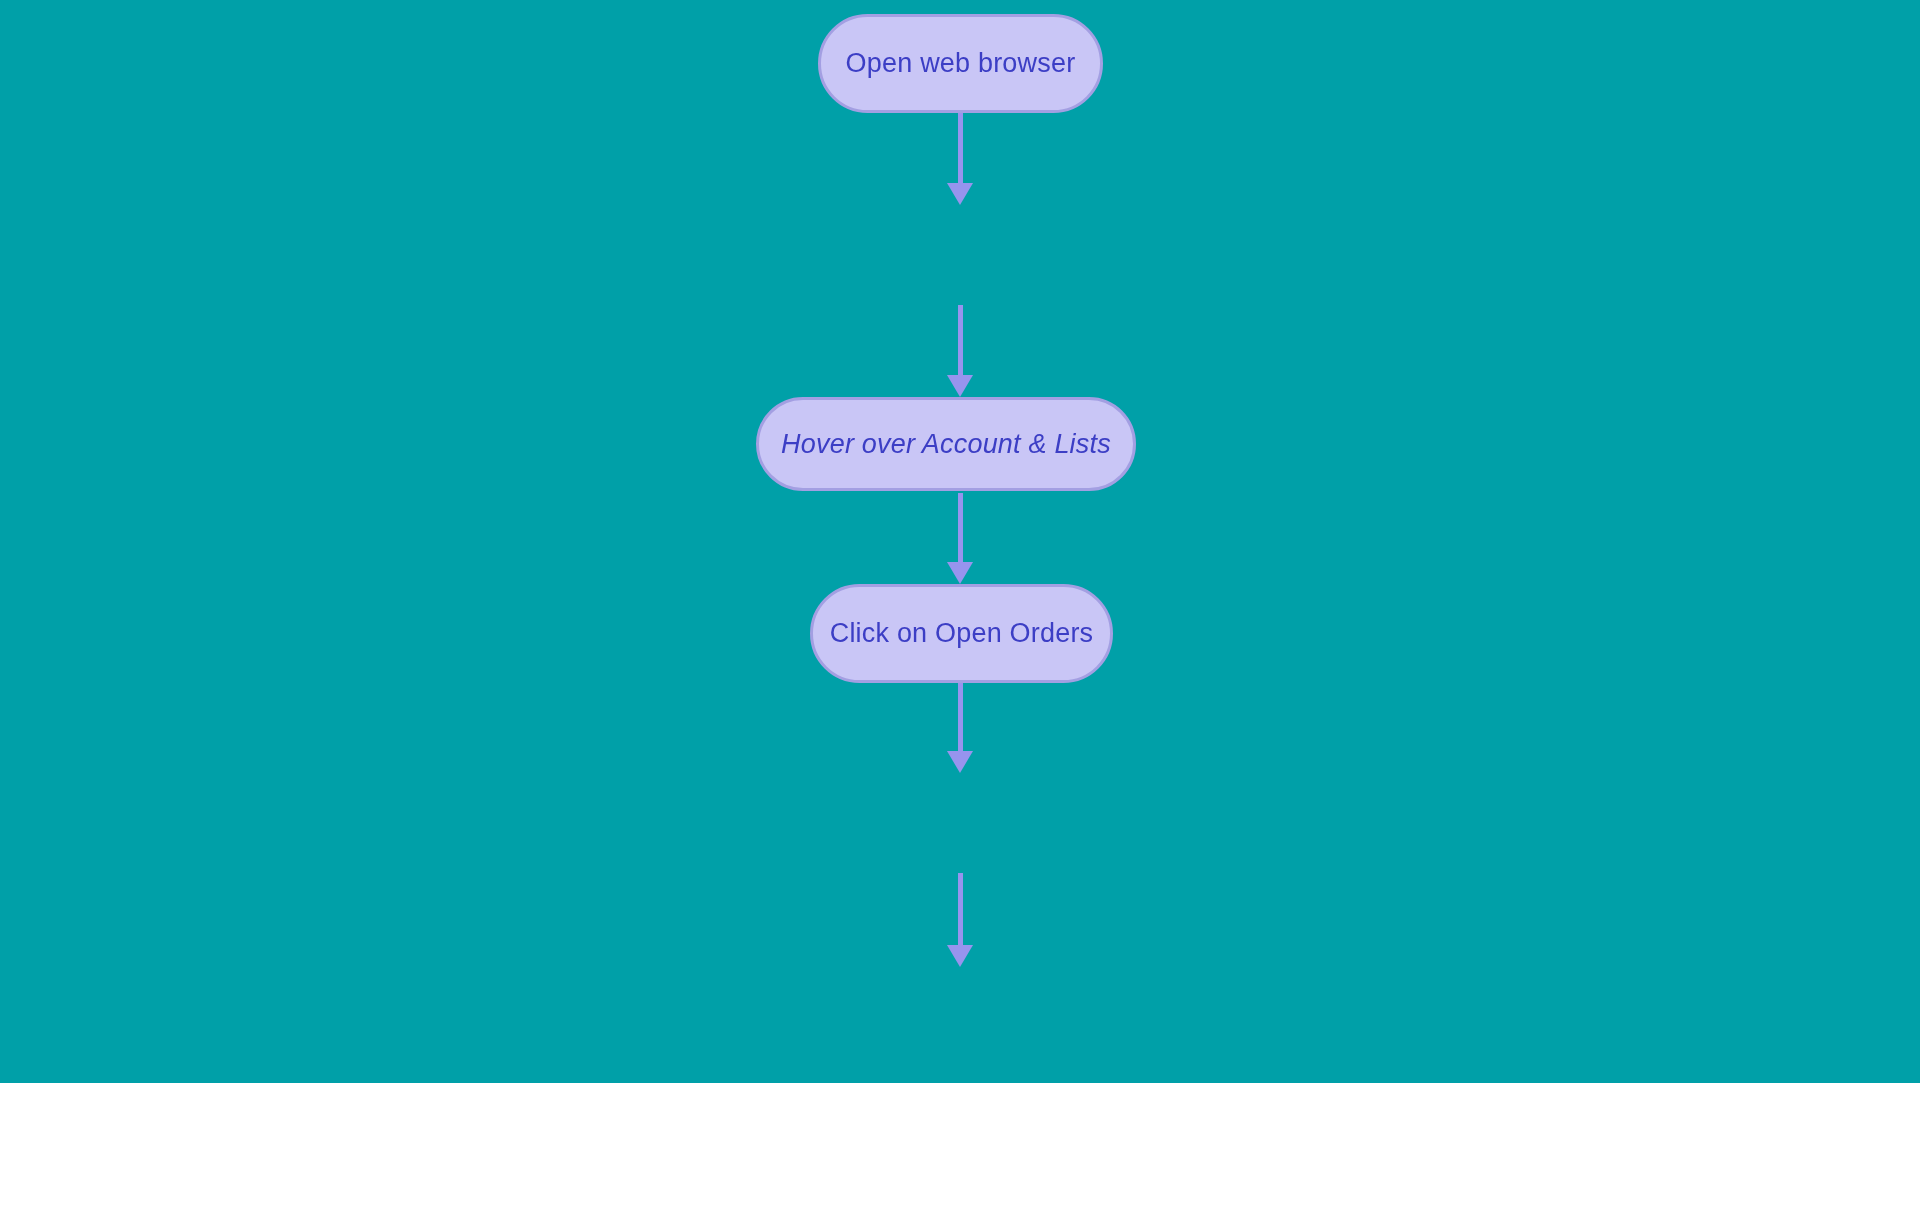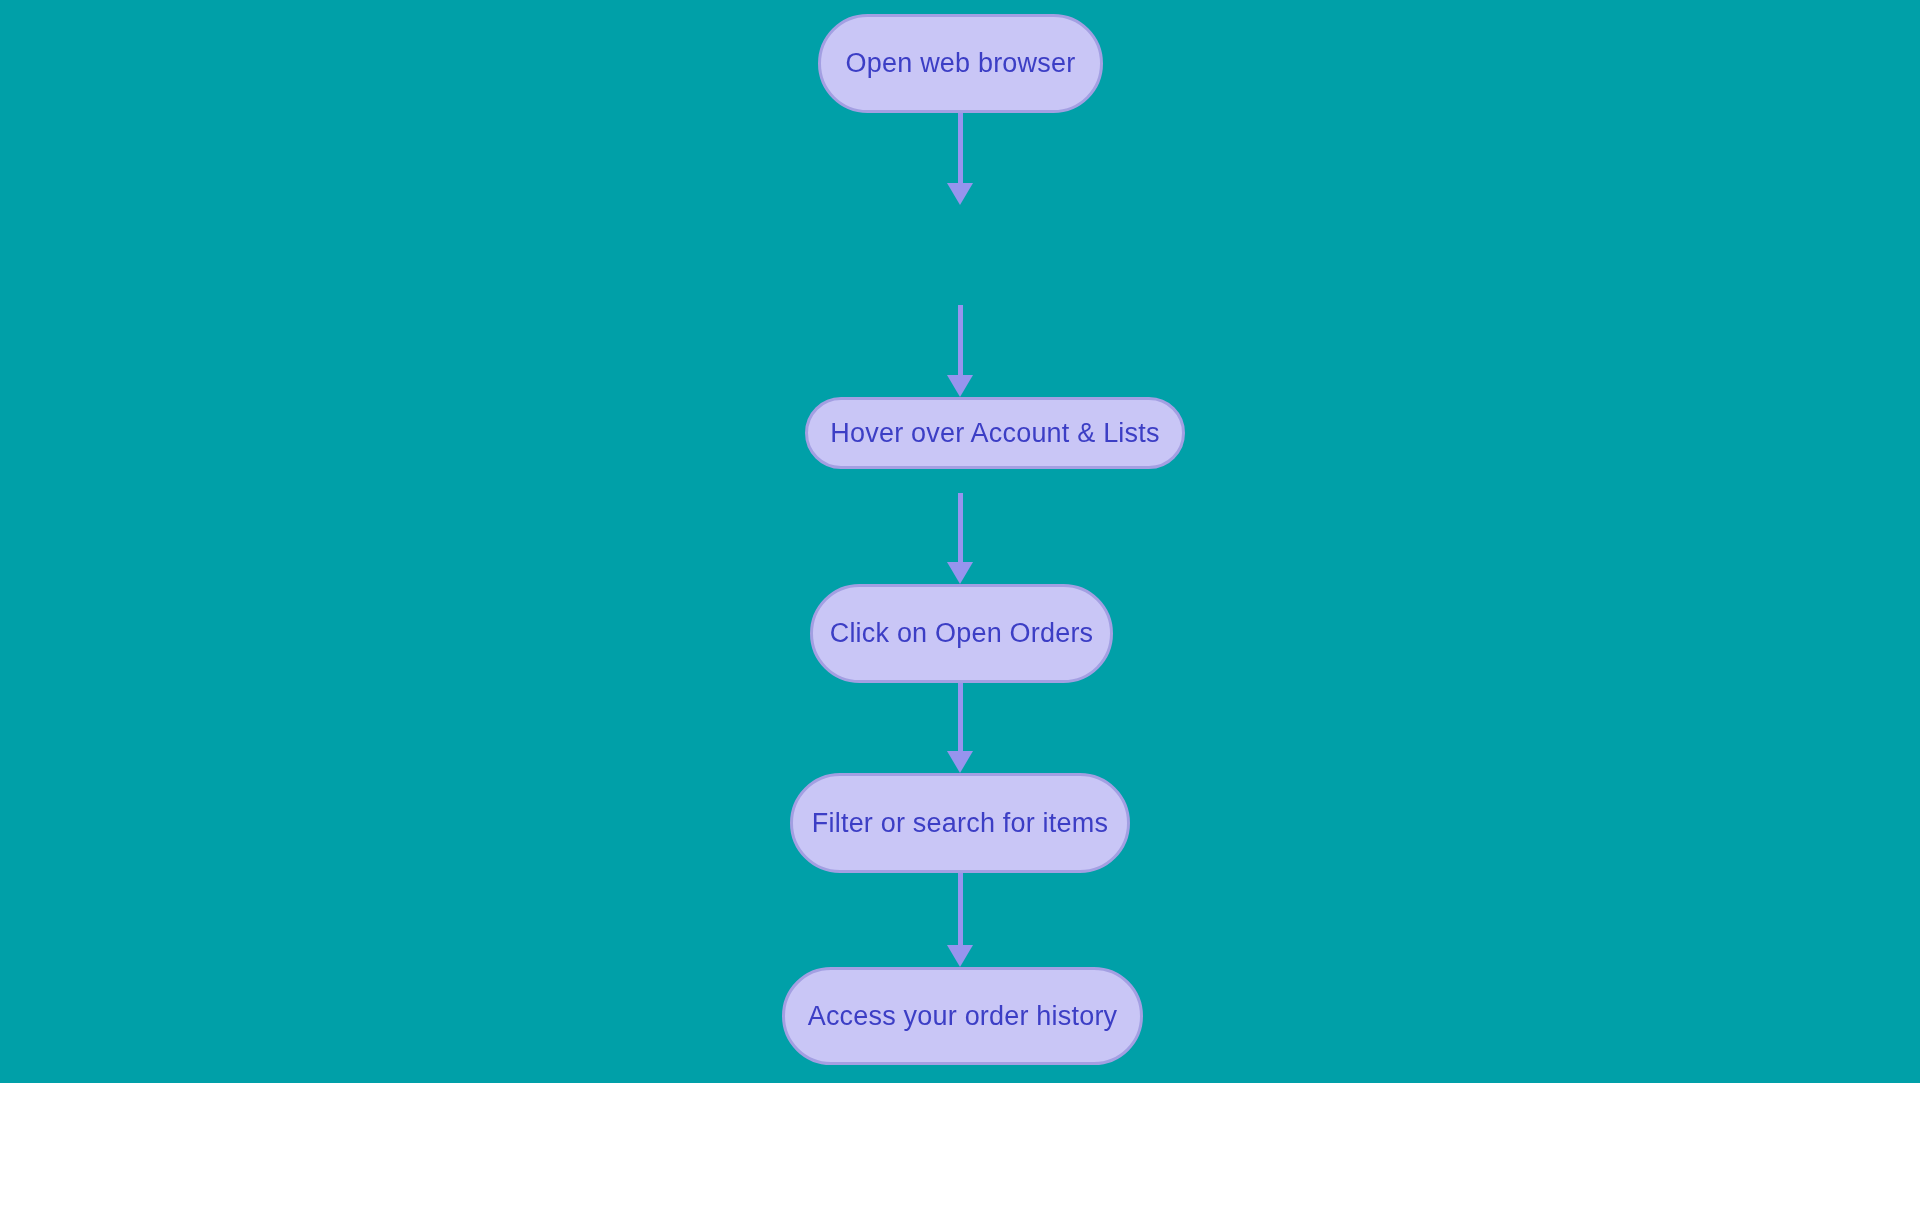--- a/index.html
+++ b/index.html
@@ -43,7 +43,7 @@
   }
   .node-1 { left: 818px; top: 14px;  width: 285px; height: 99px;  }
   .node-2 { left: 828px; top: 207px; width: 267px; height: 98px;  }
-  .node-3 { left: 805px; top: 397px; width: 380px; height: 72px;  }
+  .node-3 { left: 756px; top: 397px; width: 380px; height: 94px; font-style: italic;  }
   .node-4 { left: 810px; top: 584px; width: 303px; height: 99px;  }
   .node-5 { left: 790px; top: 773px; width: 340px; height: 100px; }
   .node-6 { left: 782px; top: 967px; width: 361px; height: 98px;  }

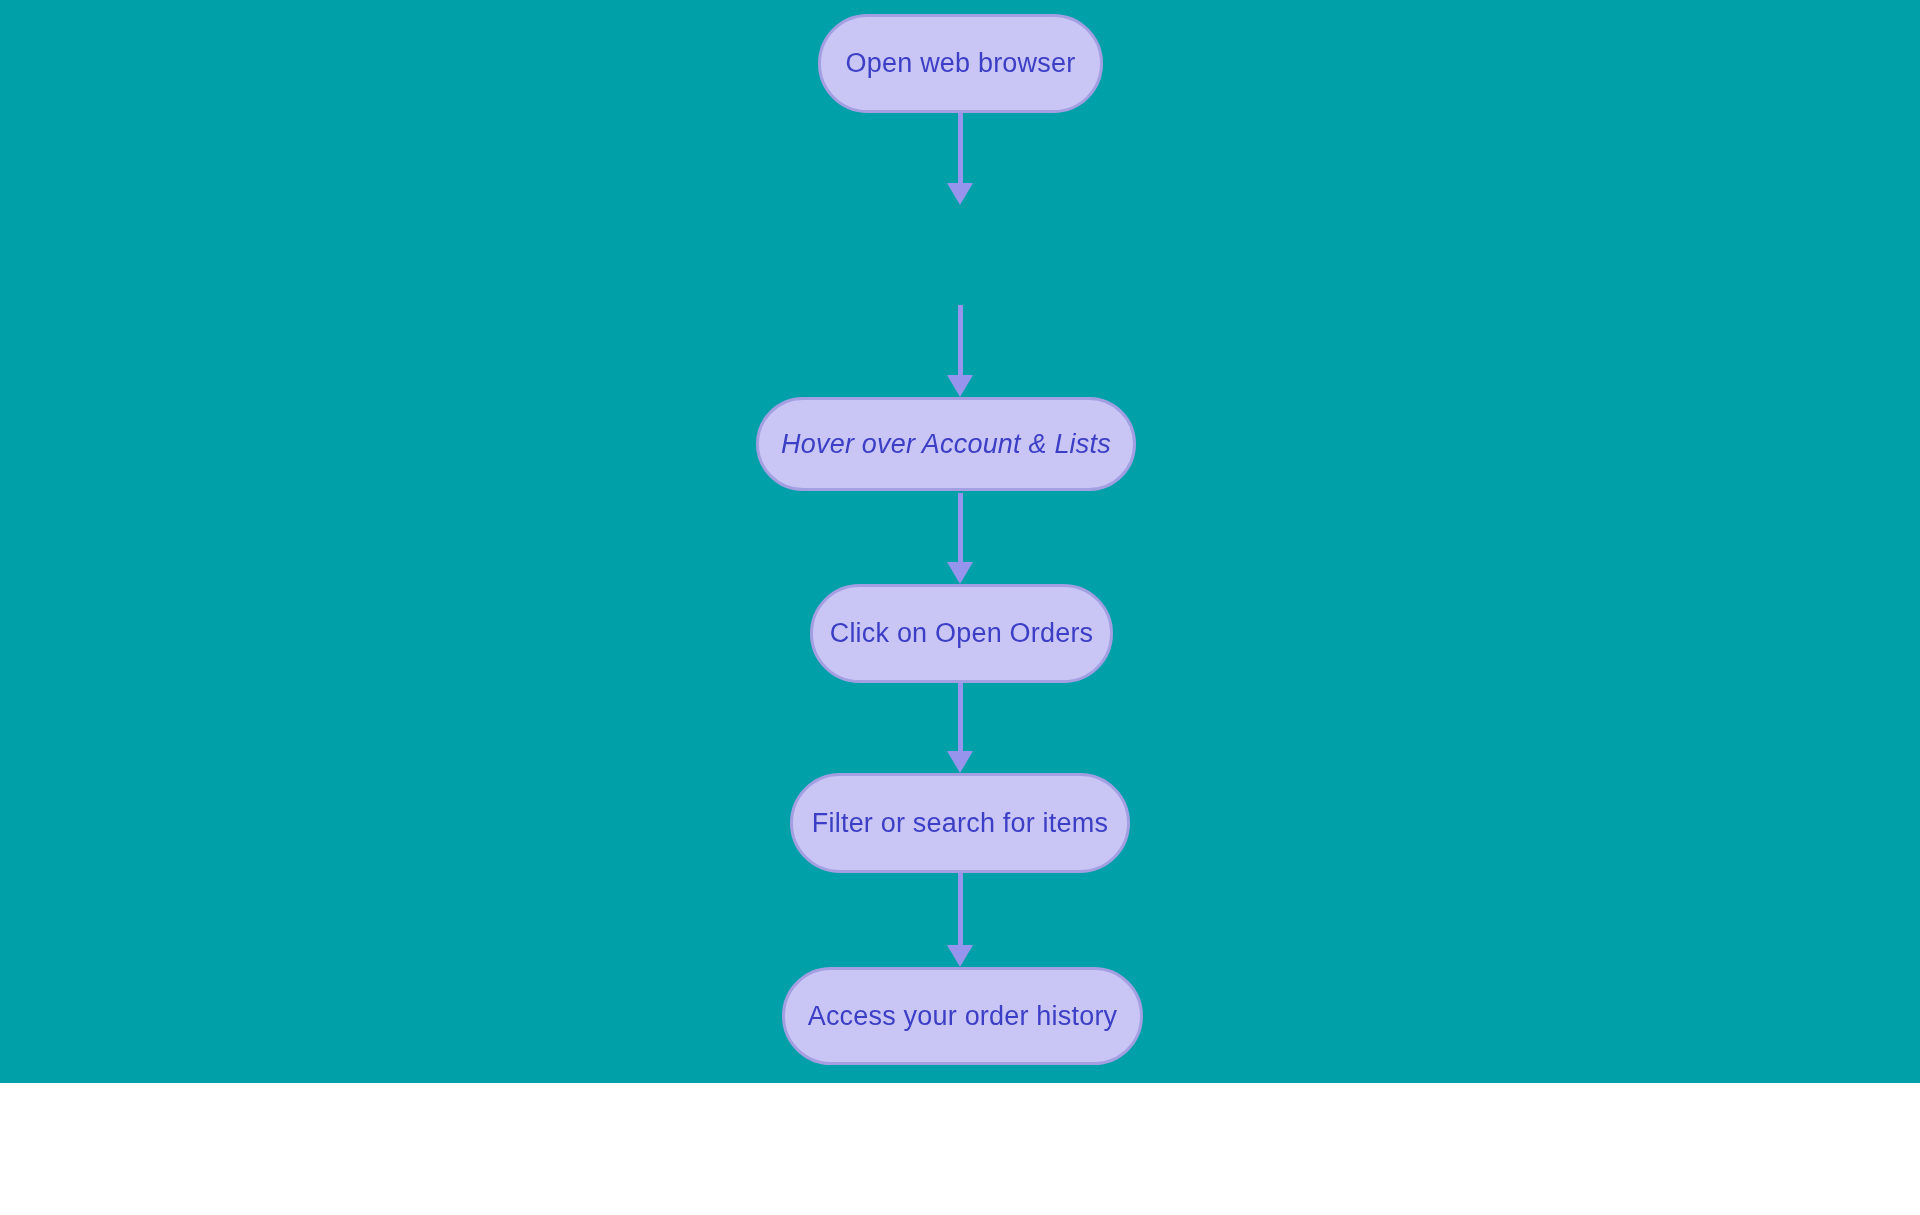--- a/index.html
+++ b/index.html
@@ -121,9 +121,6 @@
       <div class="arrow-head"></div>
     </div>
 
-    <div class="flow-node node-5">
-      <span class="node-label">Filter or search for items</span>
-    </div>
 
     <div class="connector conn-5">
       <div class="arrow-line"></div>

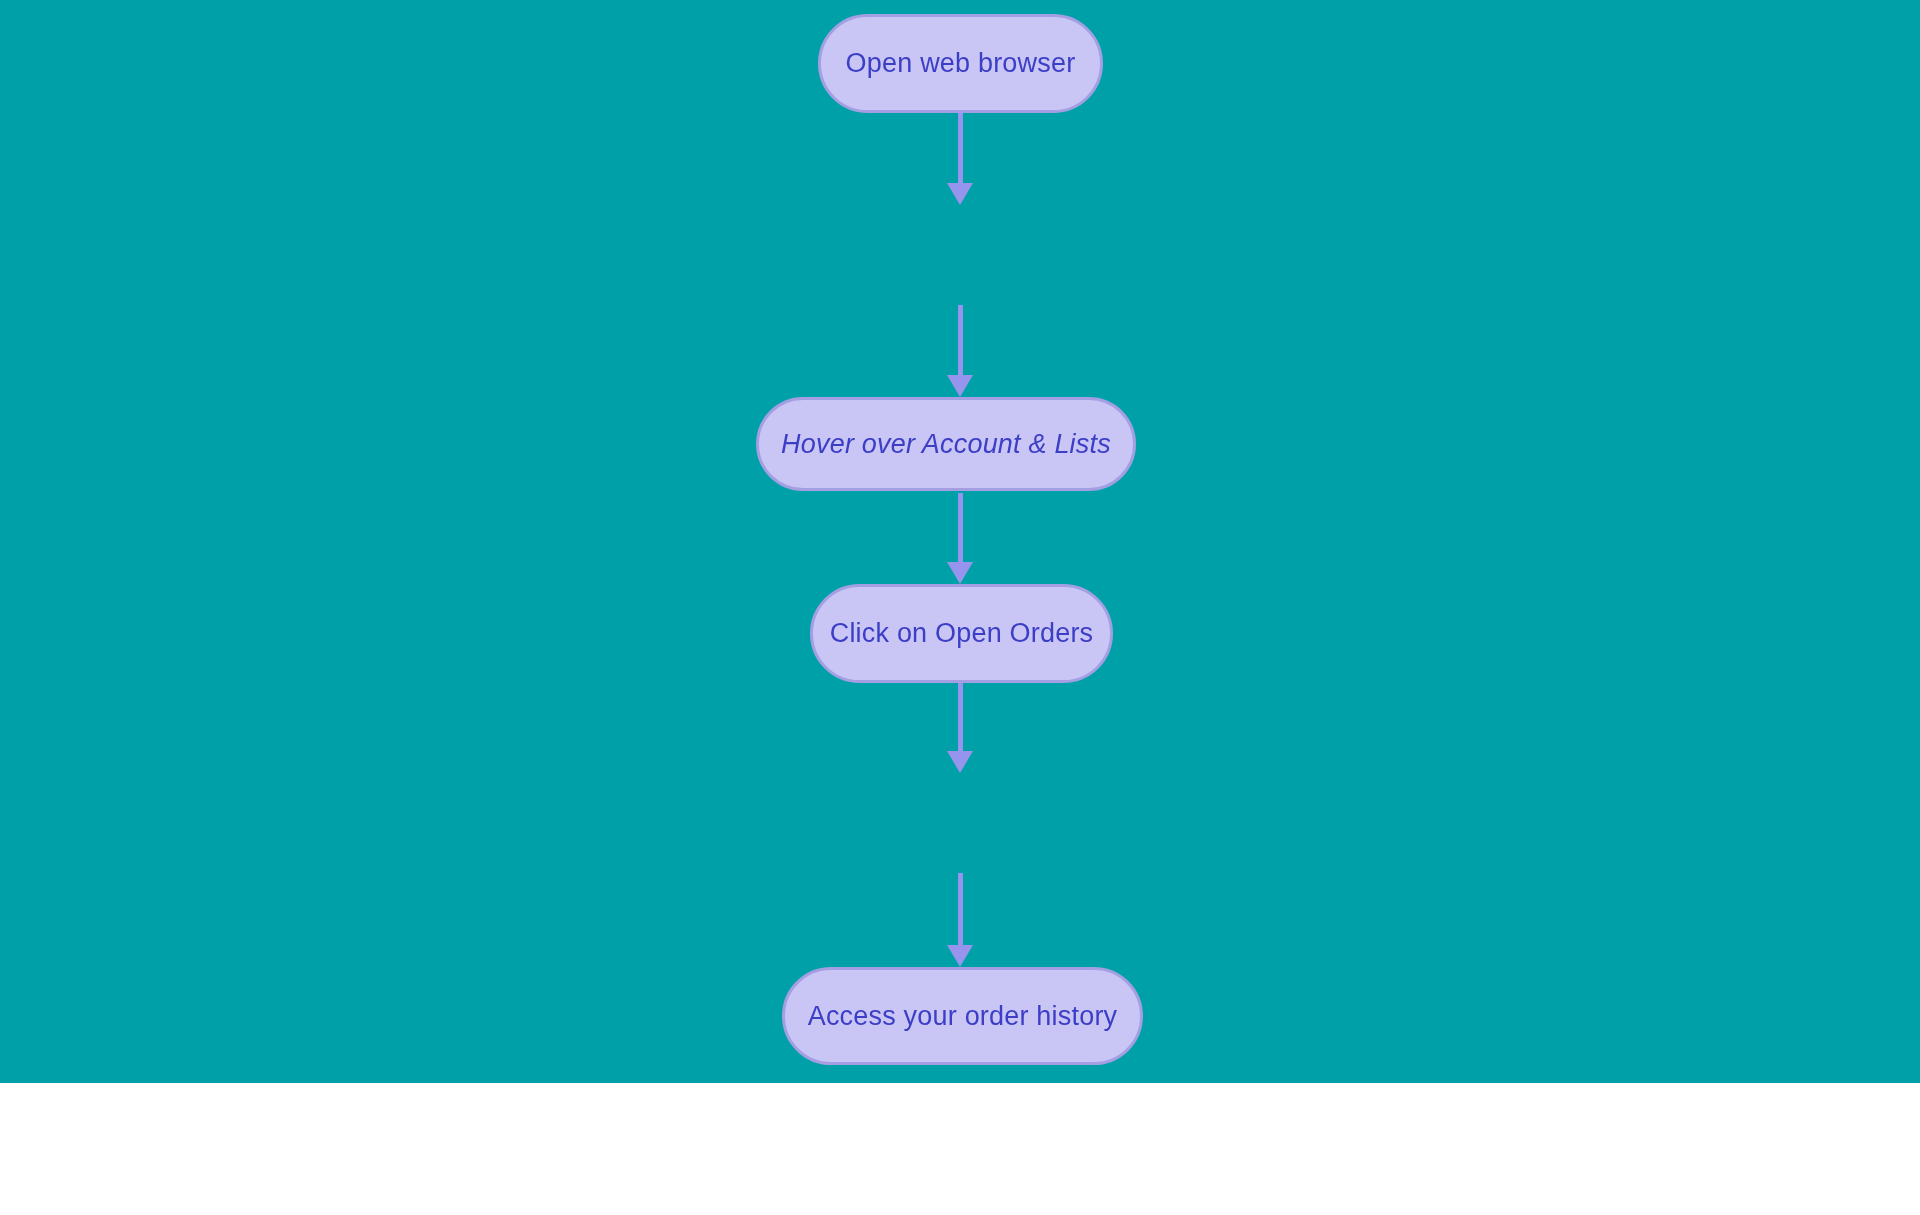--- a/index.html
+++ b/index.html
@@ -127,9 +127,6 @@
       <div class="arrow-head"></div>
     </div>
 
-    <div class="flow-node node-6">
-      <span class="node-label">Access your order history</span>
-    </div>
 
   </div>
   <div class="bottom-whitespace"></div>

